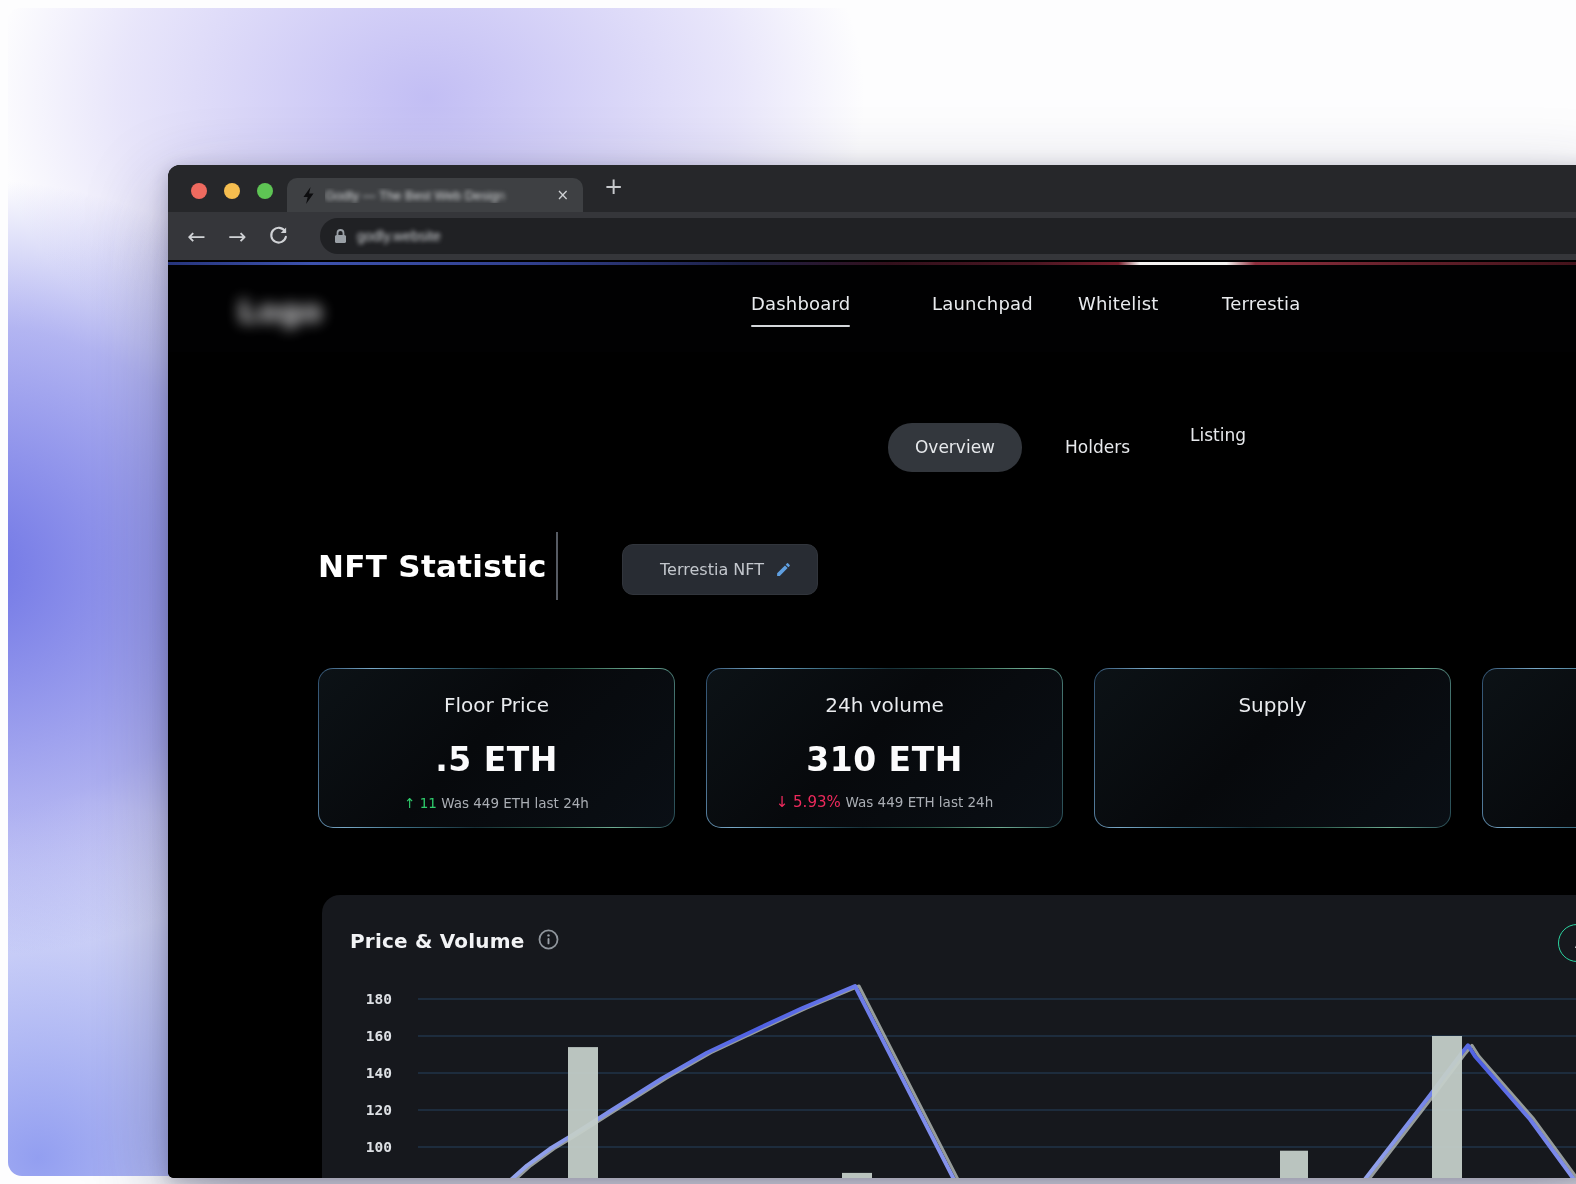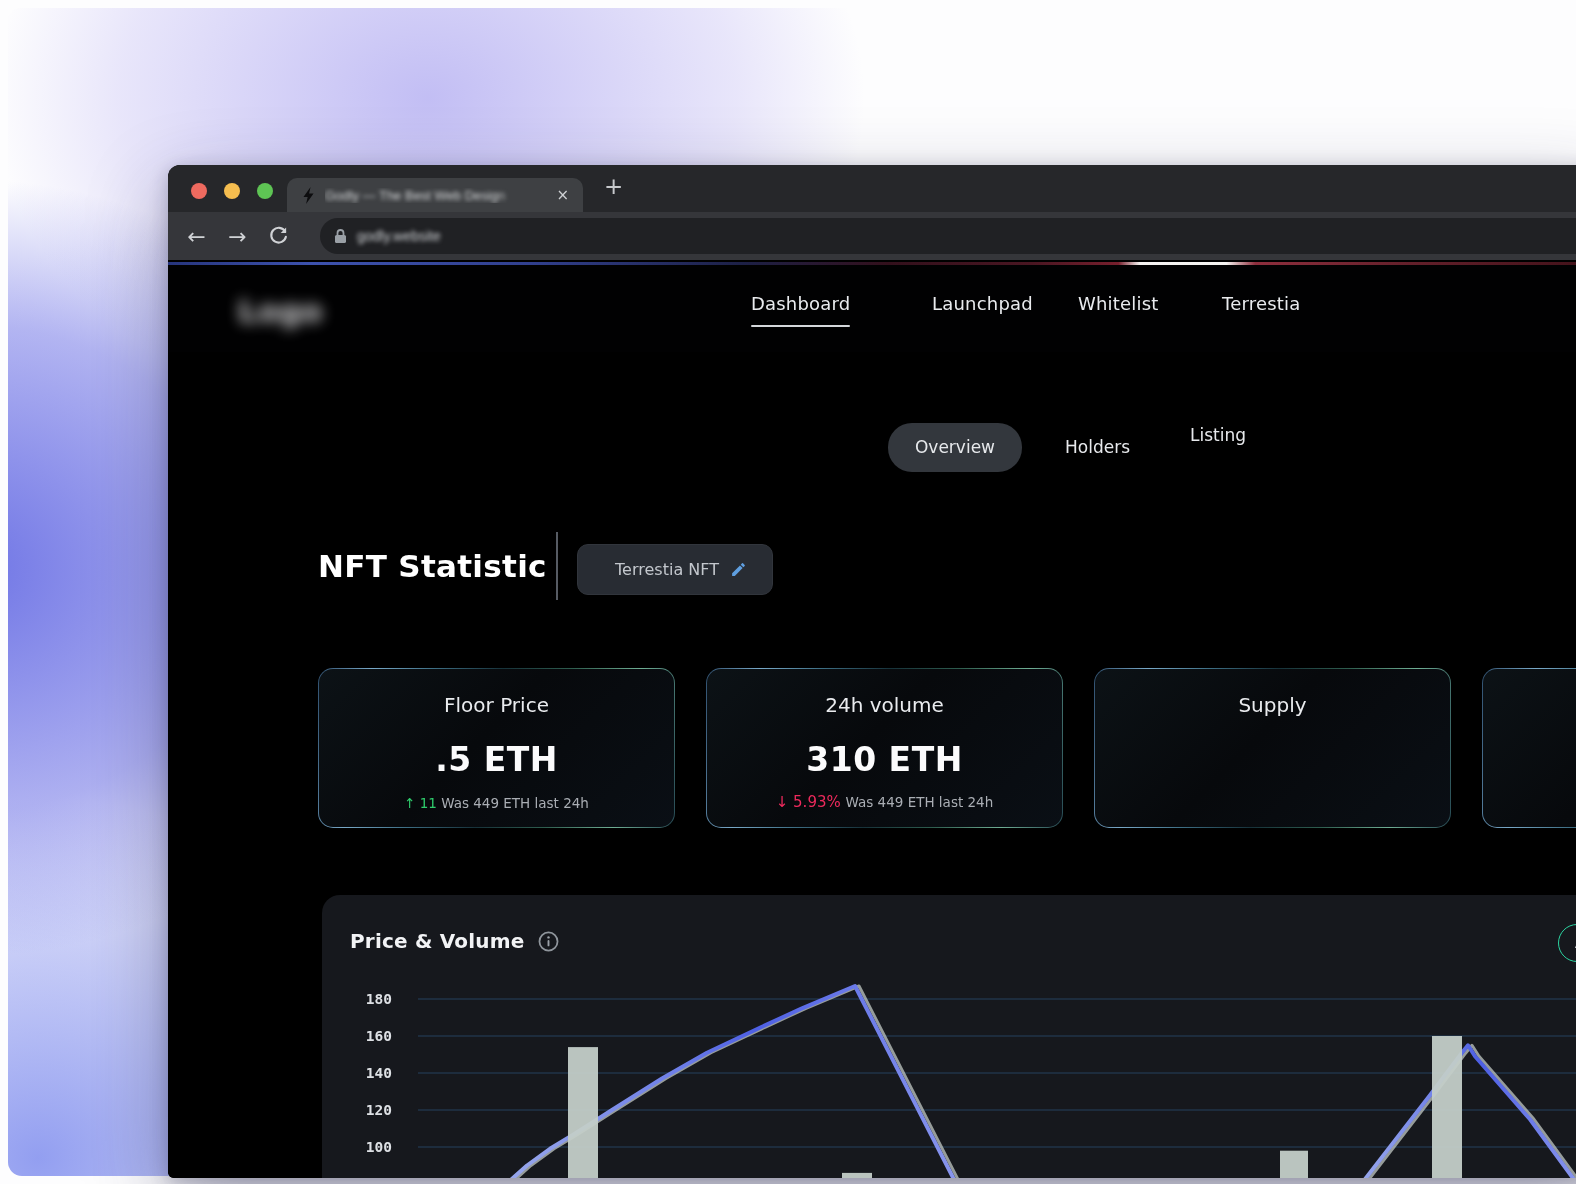--- a/index.html
+++ b/index.html
@@ -76,7 +76,7 @@
   .section-title { position:absolute; left:150px; top:288px; color:#fff; font-size:31px; font-weight:700; letter-spacing:.3px; }
   .v-divider { position:absolute; left:388px; top:272px; width:2px; height:68px; background:#565b63; }
   .collection-btn {
-    position:absolute; left:409px; top:284px; width:196px; height:51px;
+    position:absolute; left:454px; top:284px; width:196px; height:51px;
     background:#282c33; border:1px solid #31353c; border-radius:11px;
     display:flex; align-items:center; justify-content:center; gap:11px;
     color:#c3c7cd; font-size:16px;padding-left:12px;

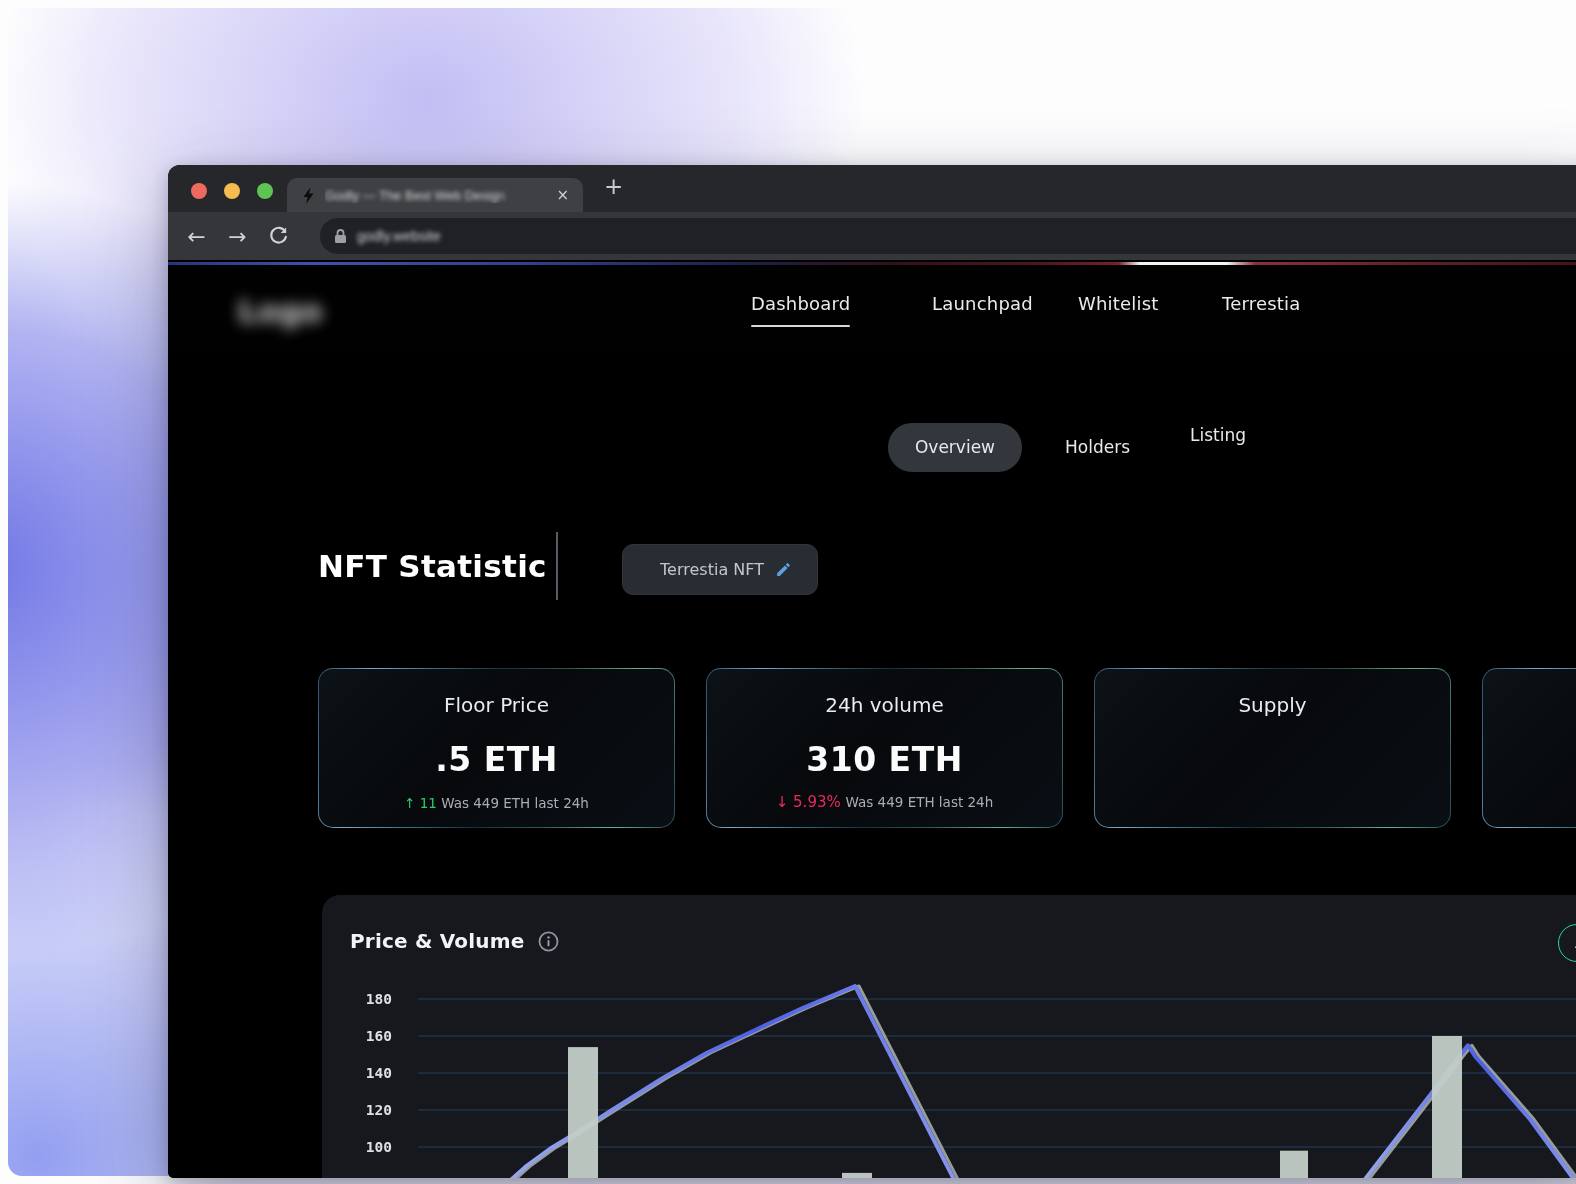--- a/index.html
+++ b/index.html
@@ -101,7 +101,7 @@
 
   
   .chart-panel { position:absolute; left:154px; top:635px; right:-40px; height:290px; background:#16181d; border-radius:18px 0 0 0; }
-  .chart-title-row { position:absolute; left:28px; top:34px; display:flex; align-items:center; gap:13px; }
+  .chart-title-row { position:absolute; left:28px; top:34px; display:flex; gap:13px; }
   .chart-title { color:#f2f3f5; font-size:20px; font-weight:700; letter-spacing:.2px; }
   .chart-filters { position:absolute; top:29px; left:0; }
   .filter-pill {

